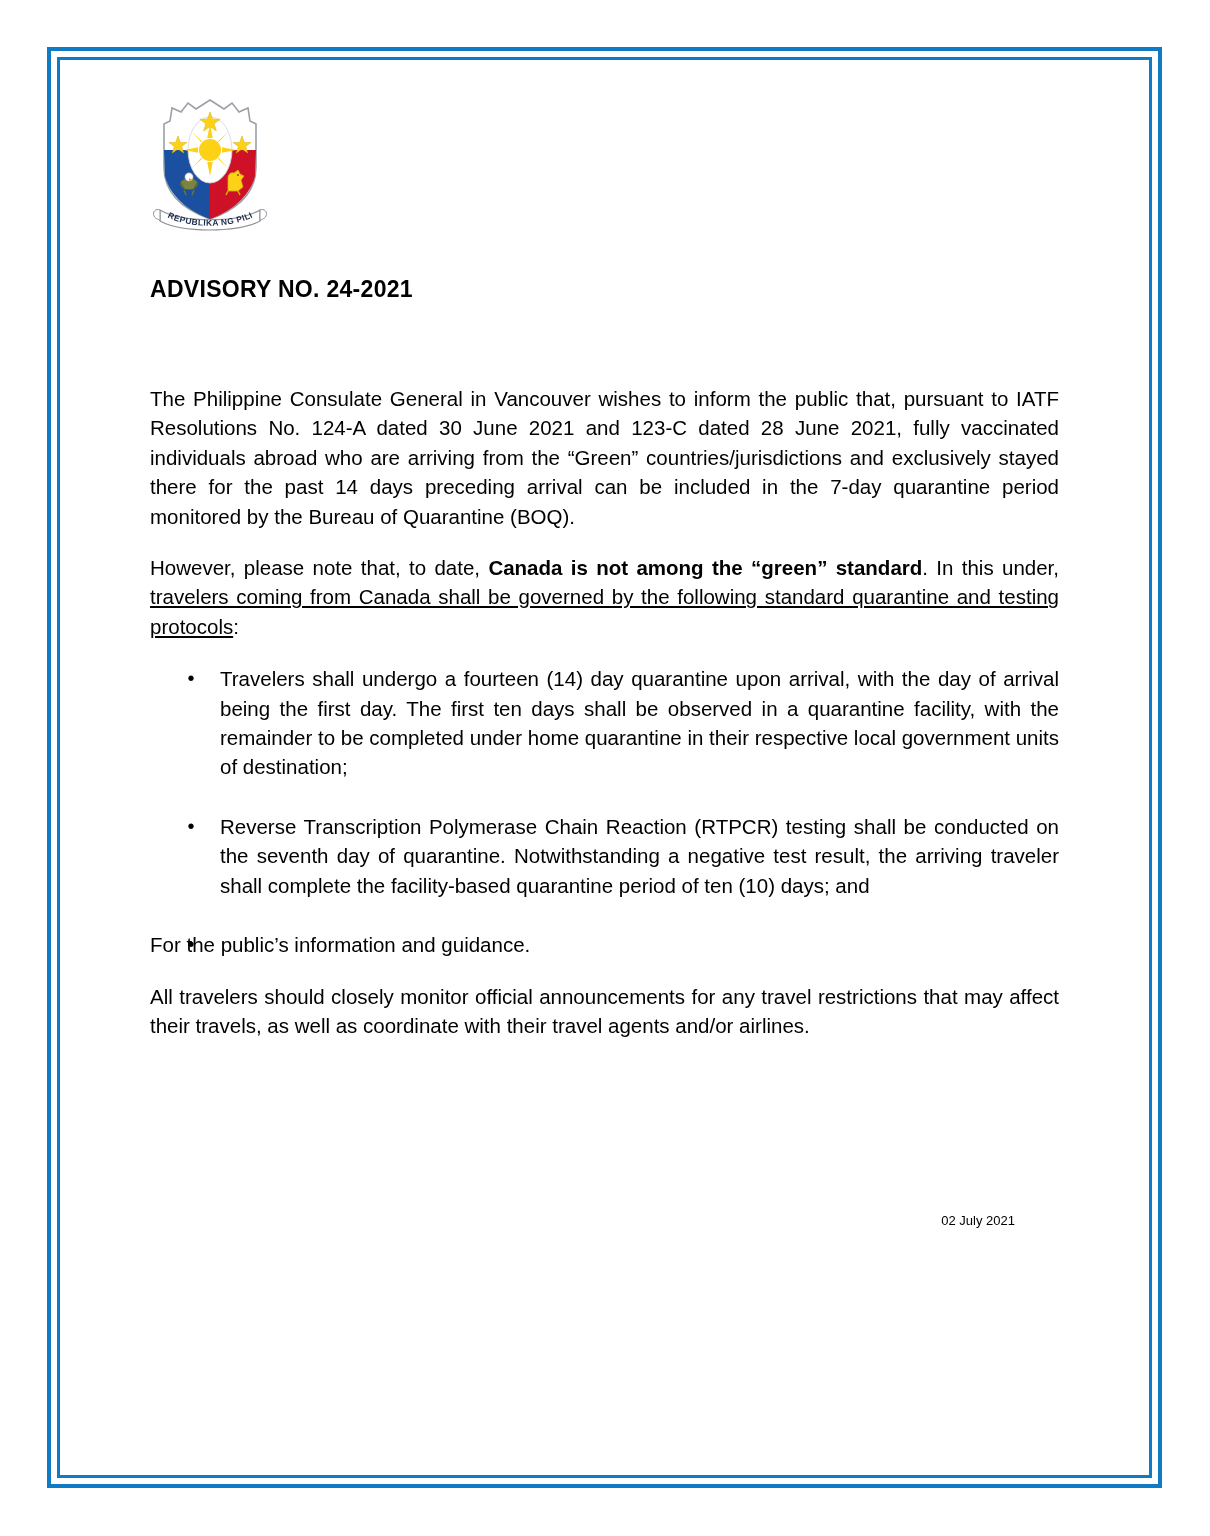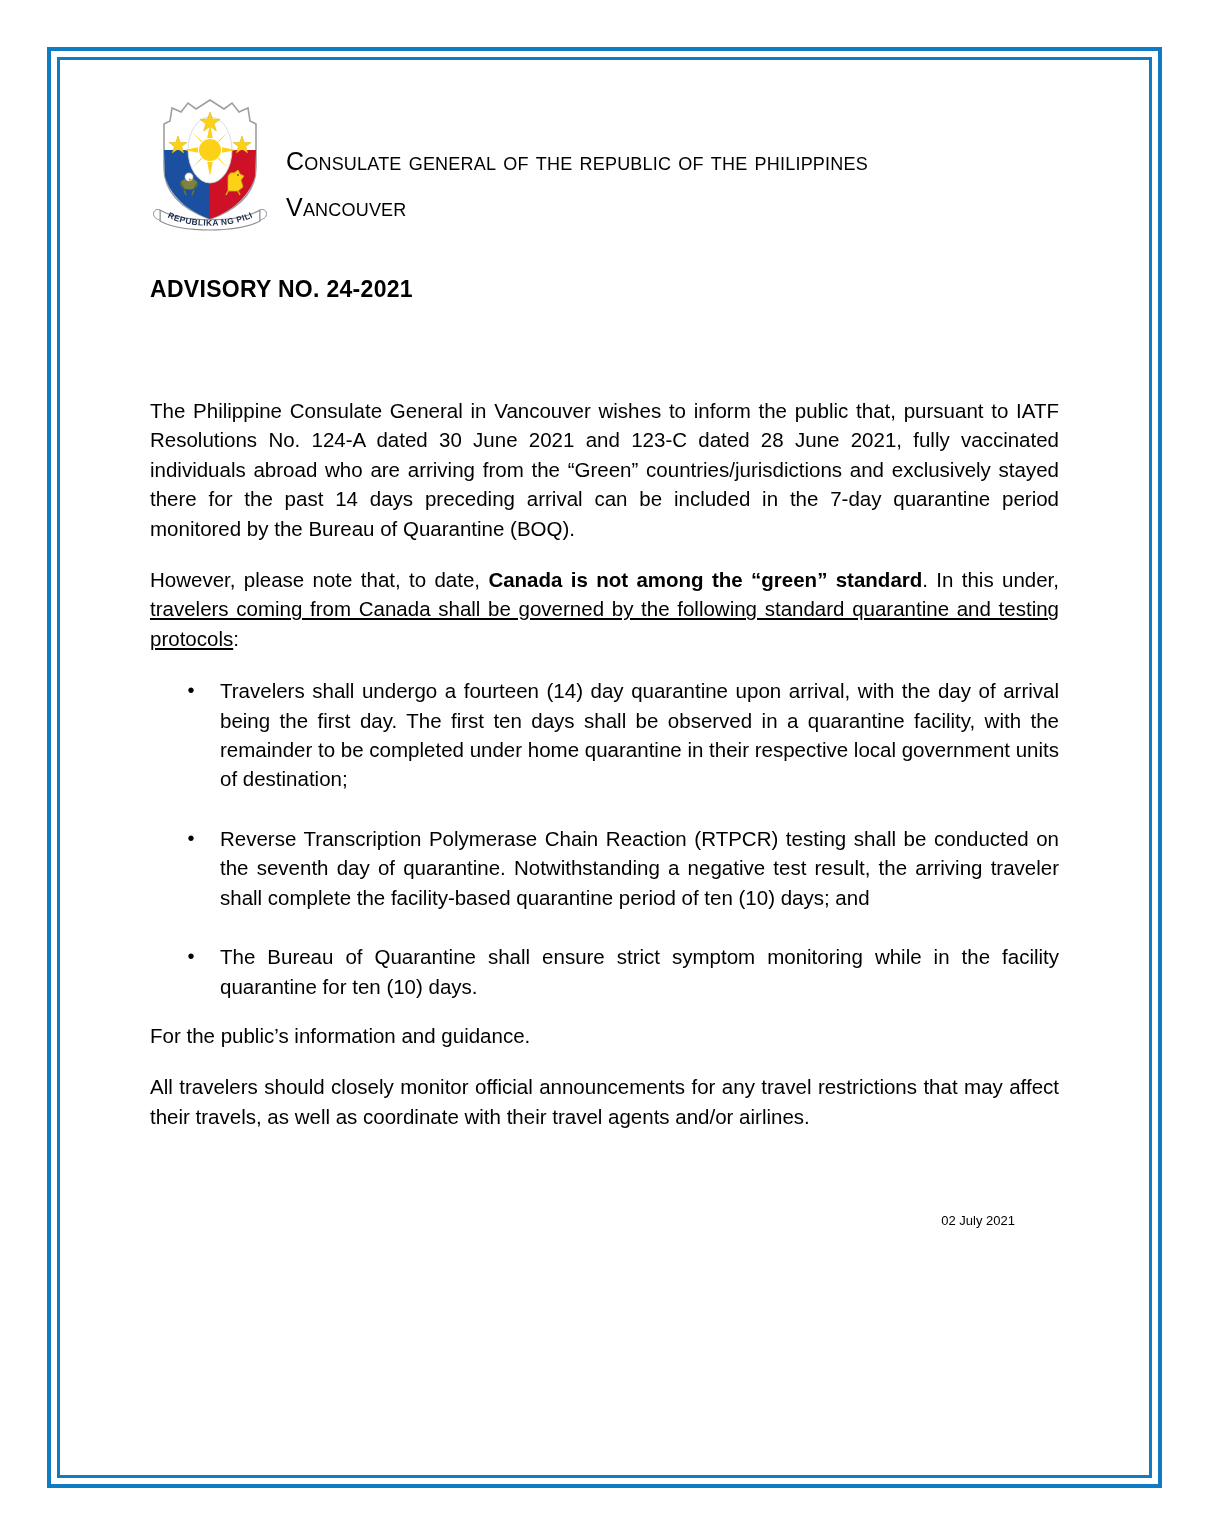--- a/index.html
+++ b/index.html
@@ -224,10 +224,6 @@
       </svg>
     </div>
 
-    <div class="letterhead-text">
-      <span class="lh-line">Consulate General of the Republic of the Philippines</span>
-      <span class="lh-line">Vancouver</span>
-    </div>
   </div>
 
   <div class="advisory-no">ADVISORY NO. 24-2021</div>

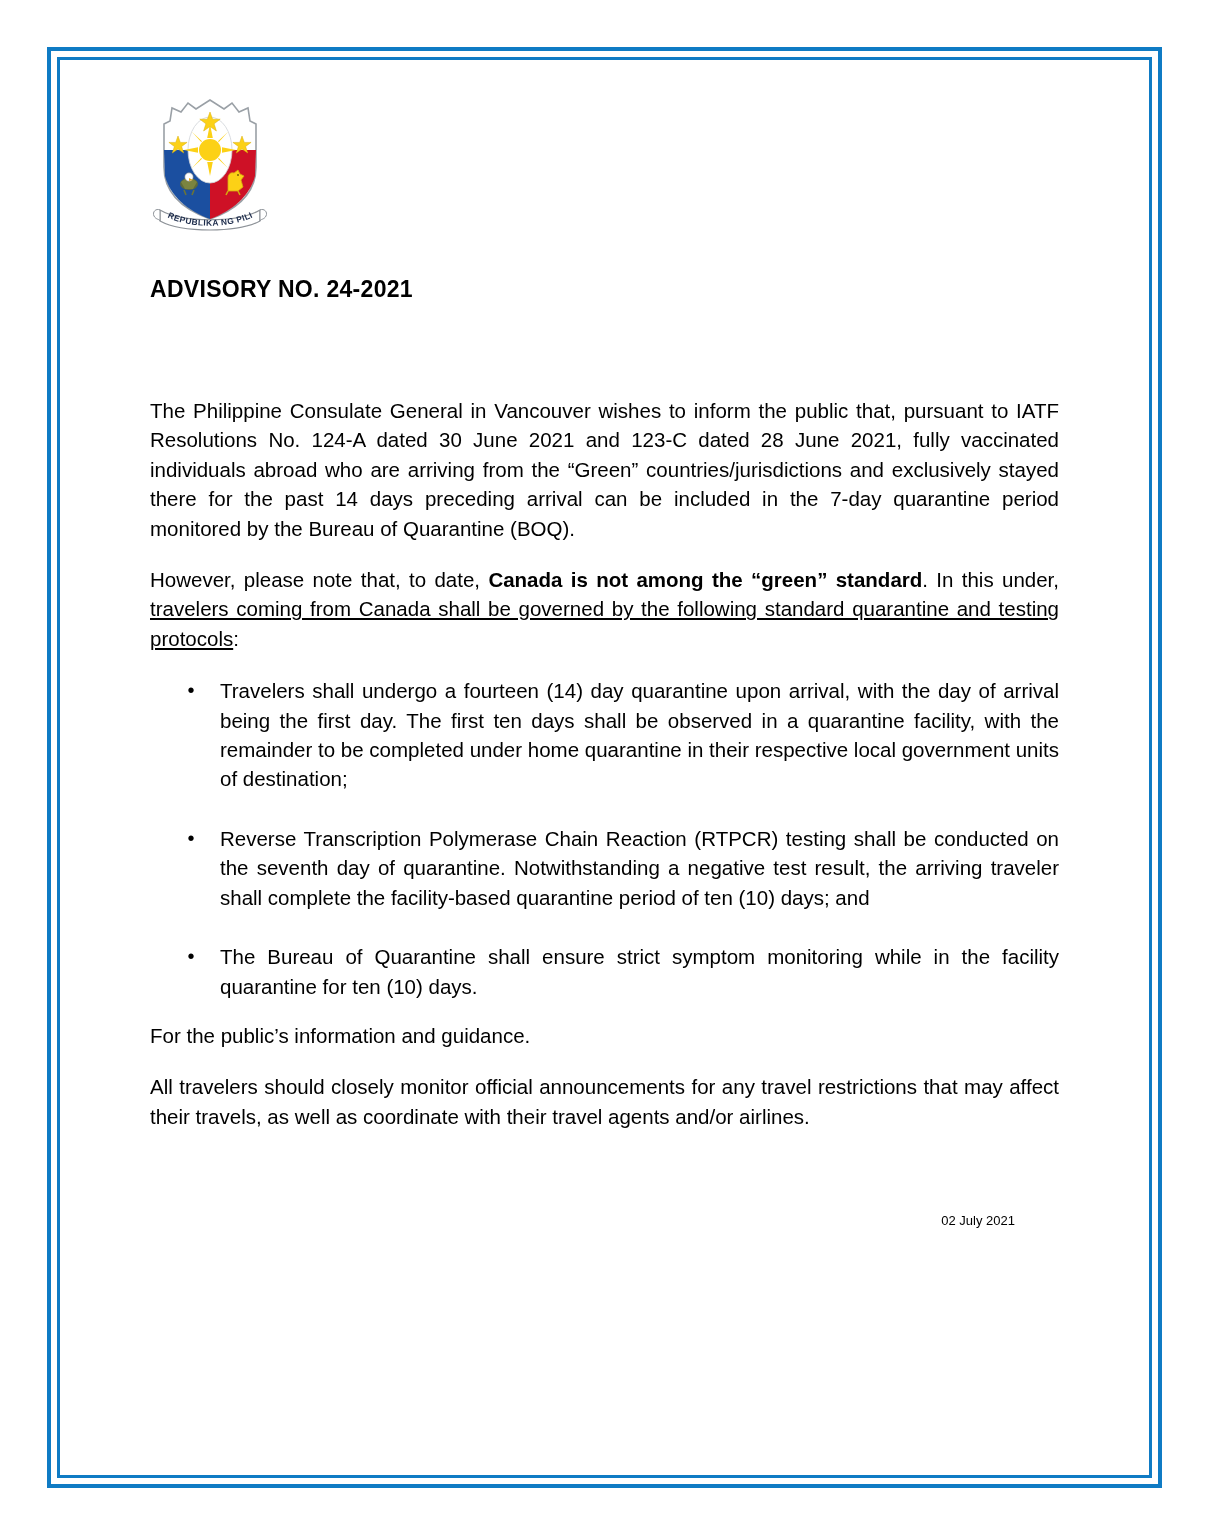--- a/index.html
+++ b/index.html
@@ -103,7 +103,7 @@
   .body-block {
     position: absolute;
     left: 150px;
-    top: 396px;
+    top: 384px;
     width: 909px;
     font-size: 20.5px;
     line-height: 29.4px;

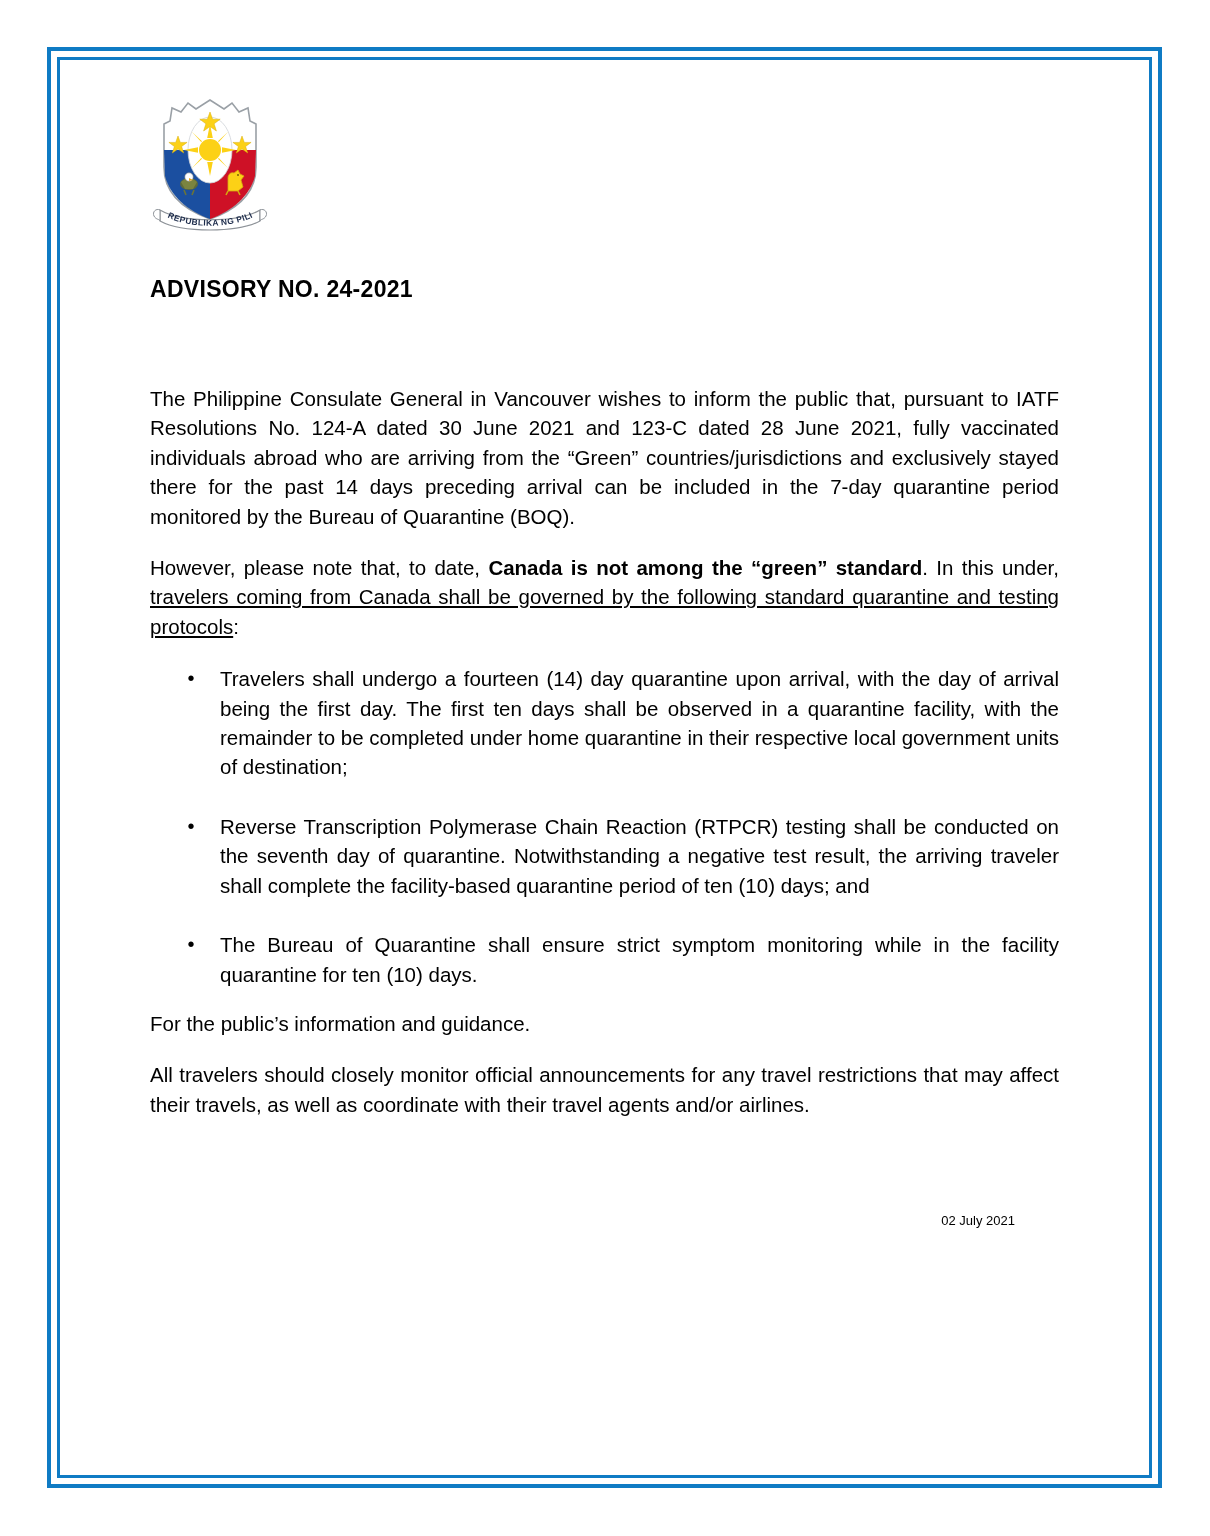--- a/index.html
+++ b/index.html
@@ -248,7 +248,6 @@
       </li>
       <li>
         <span class="bullet-dot">•</span>
-        <span>The Bureau of Quarantine shall ensure strict symptom monitoring while in the facility quarantine for ten (10) days.</span>
       </li>
     </ul>
 

